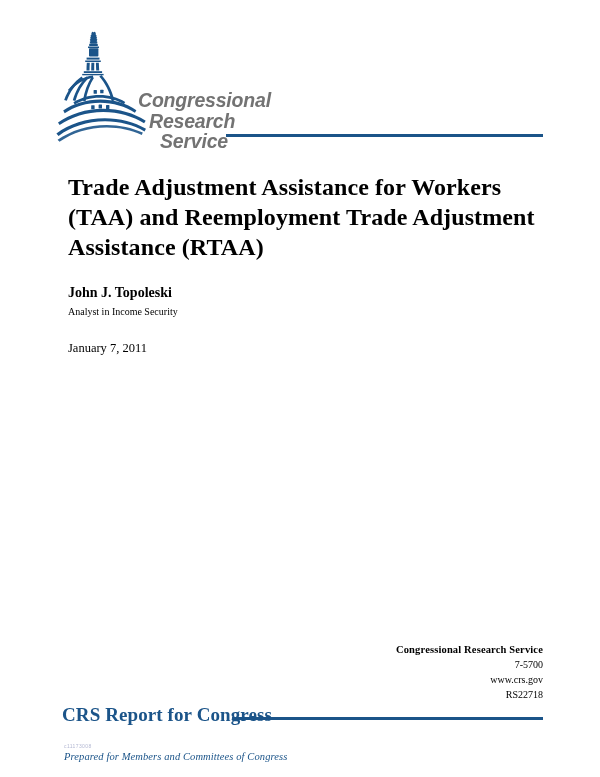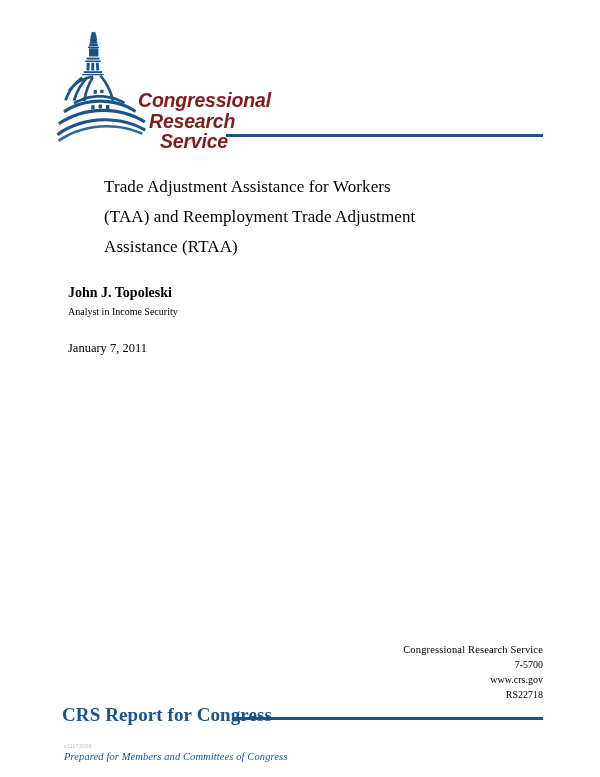--- a/index.html
+++ b/index.html
@@ -48,7 +48,7 @@
     font-size: 19.5px;
     line-height: 20.5px;
     letter-spacing: -0.2px;
-    color: #7f1d1d;
+    color: #737373;
   }
   .logo-wordmark .w-line2 { padding-left: 11px; }
   .logo-wordmark .w-line3 { padding-left: 22px; }

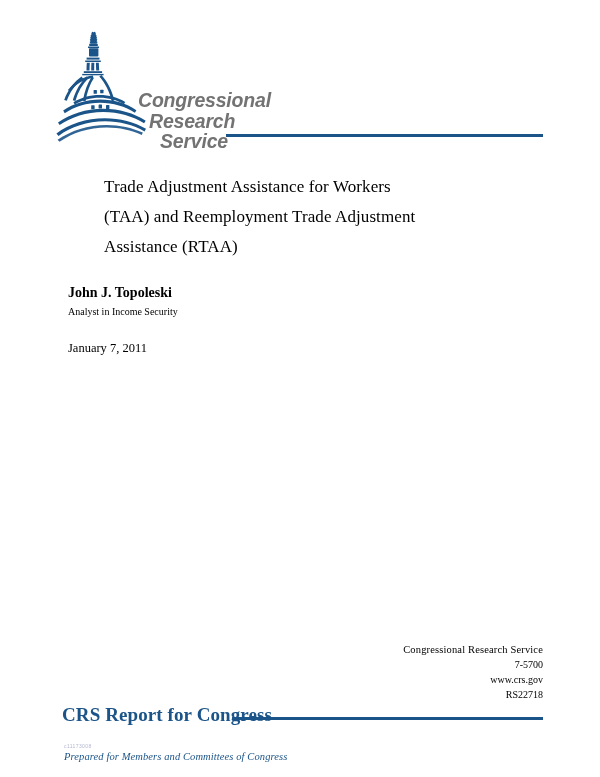--- a/index.html
+++ b/index.html
@@ -68,12 +68,11 @@
     left: 68px;
     top: 172px;
     width: 470px;
-    font-size: 17px;
+    font-size: 24px;
     line-height: 30px;
-    font-weight: normal;
+    font-weight: bold;
     color: #000000;
     letter-spacing: 0.1px;
-    margin-left: 36px;
   }
 
   

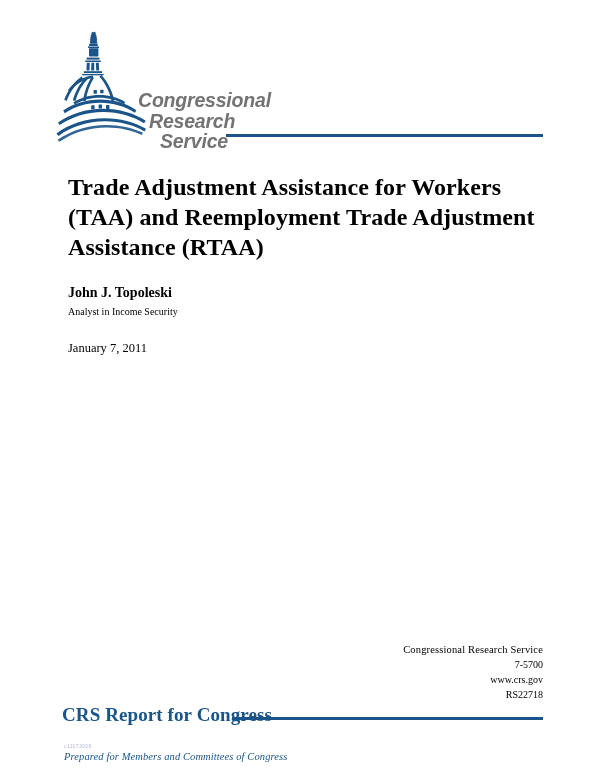--- a/index.html
+++ b/index.html
@@ -111,7 +111,7 @@
   .contact-org {
     font-size: 10.5px;
     line-height: 15px;
-    font-weight: normal;
+    font-weight: bold;
     letter-spacing: 0.15px;
   }
   .contact-line {

